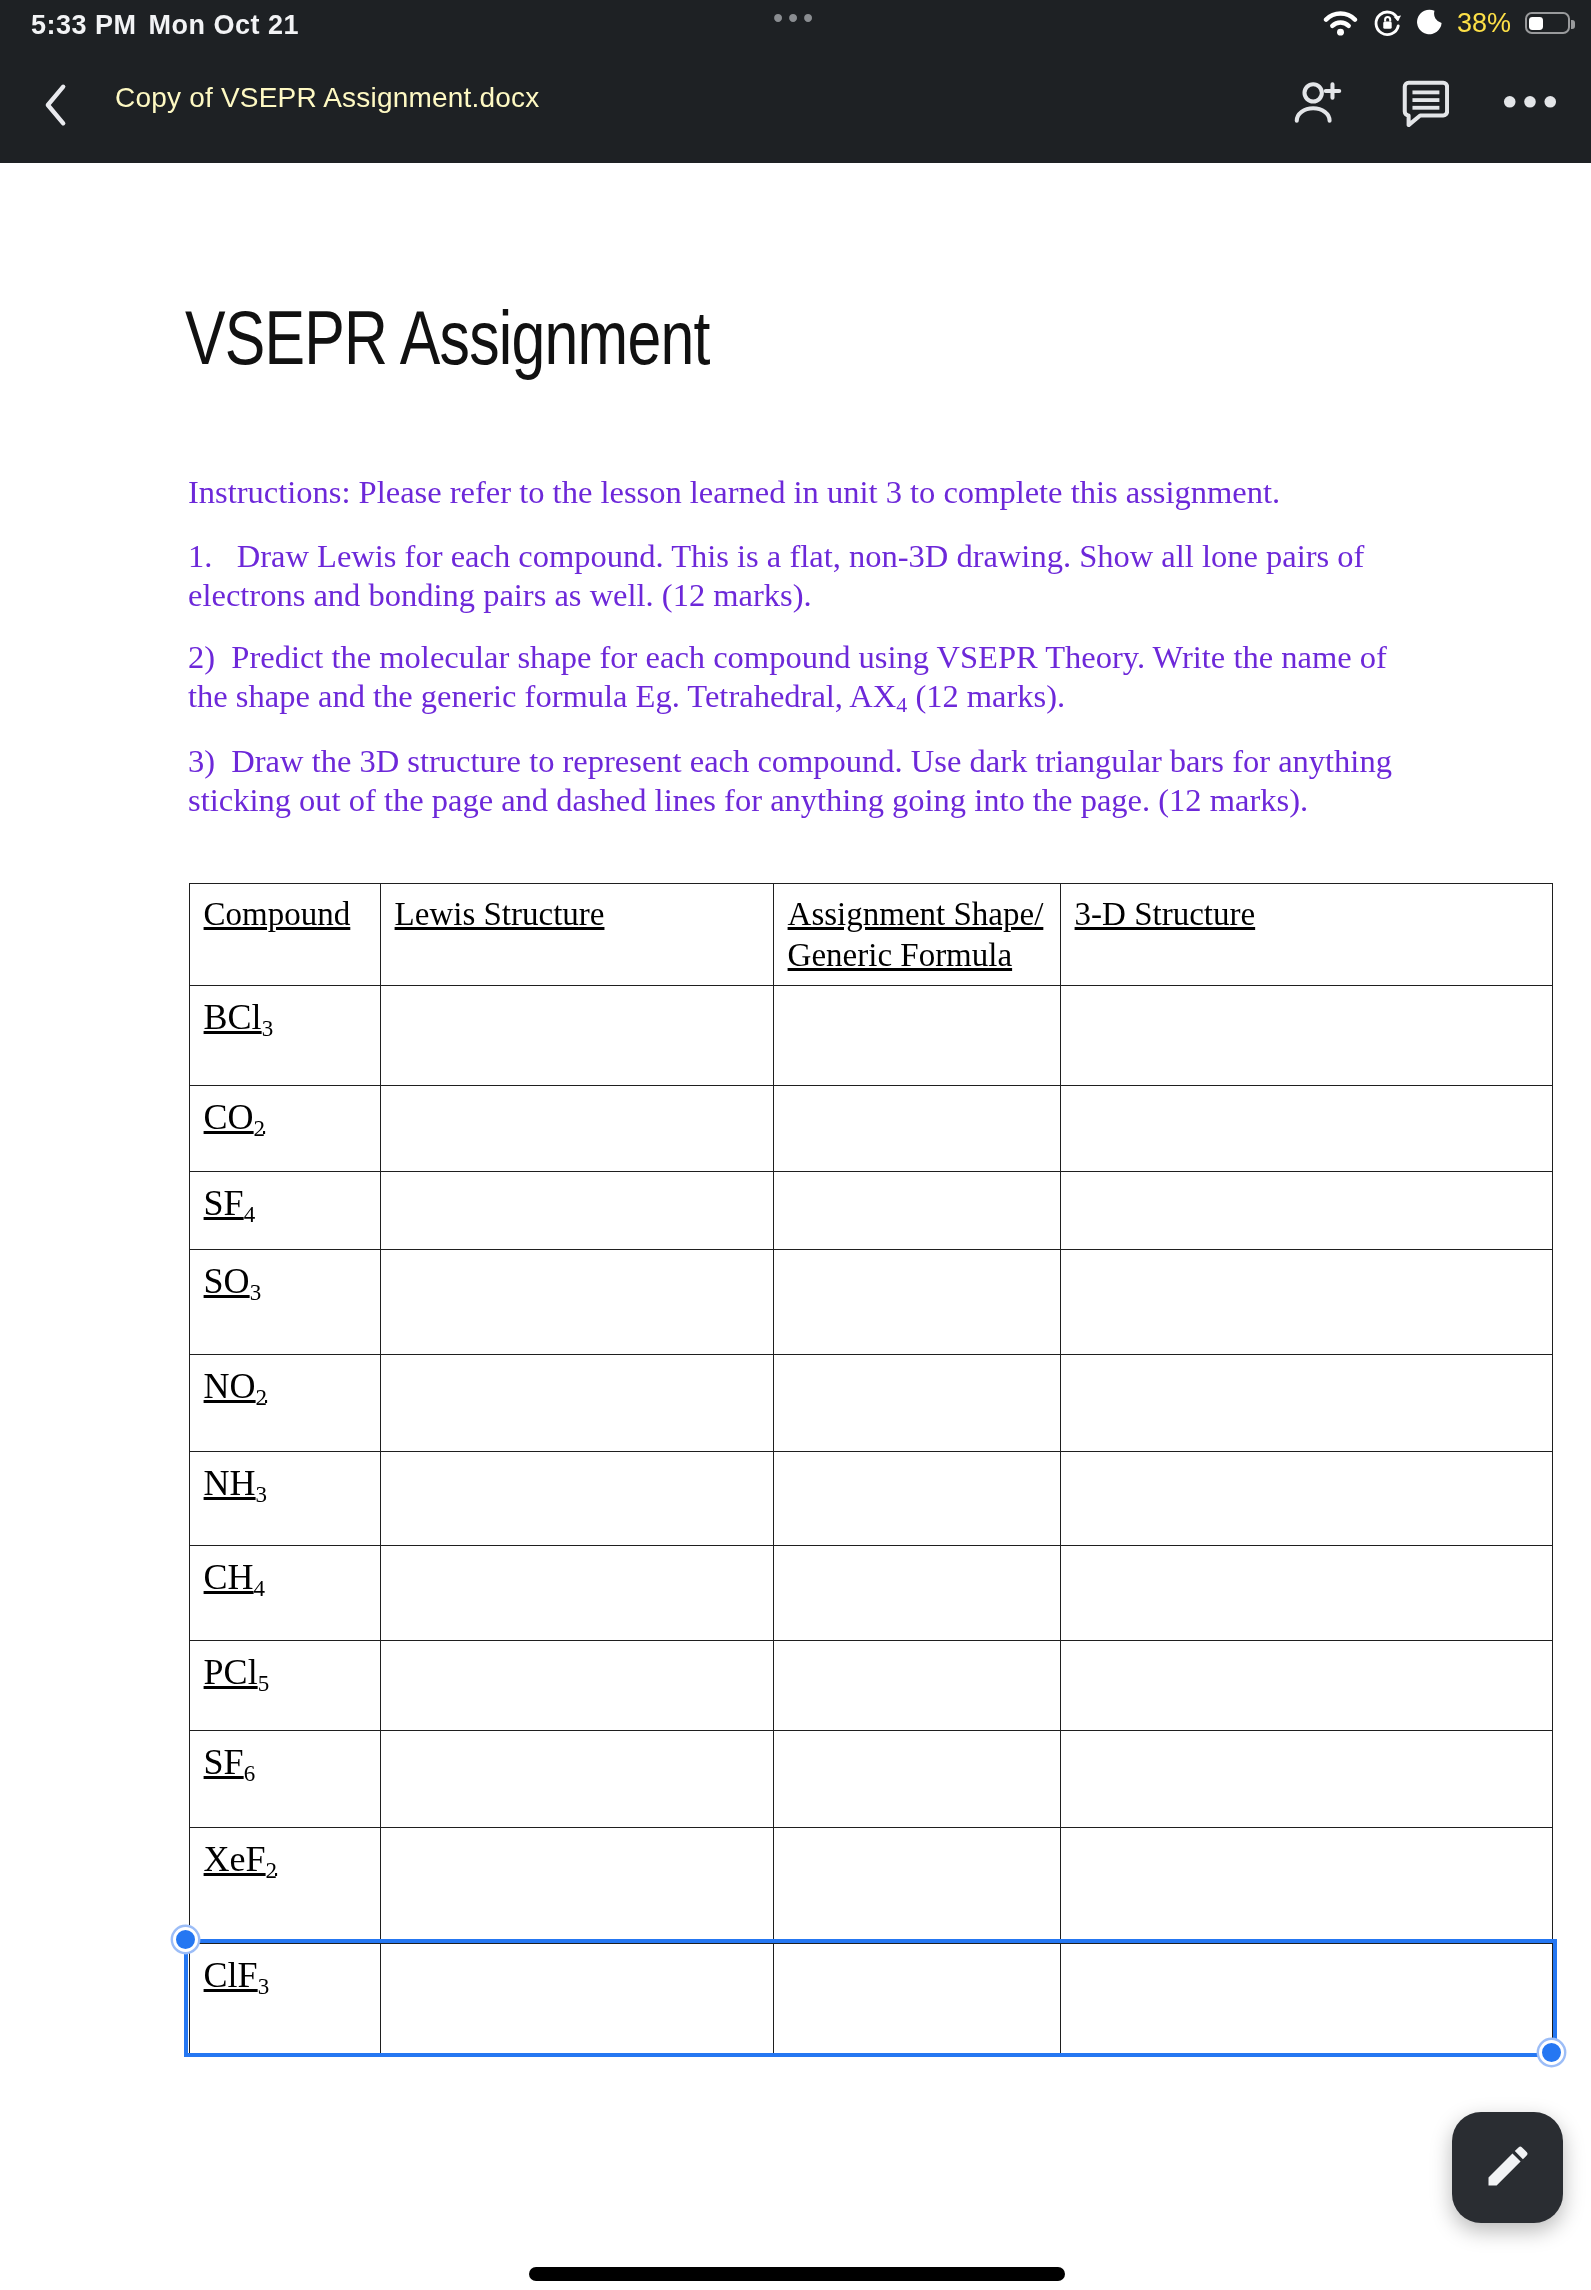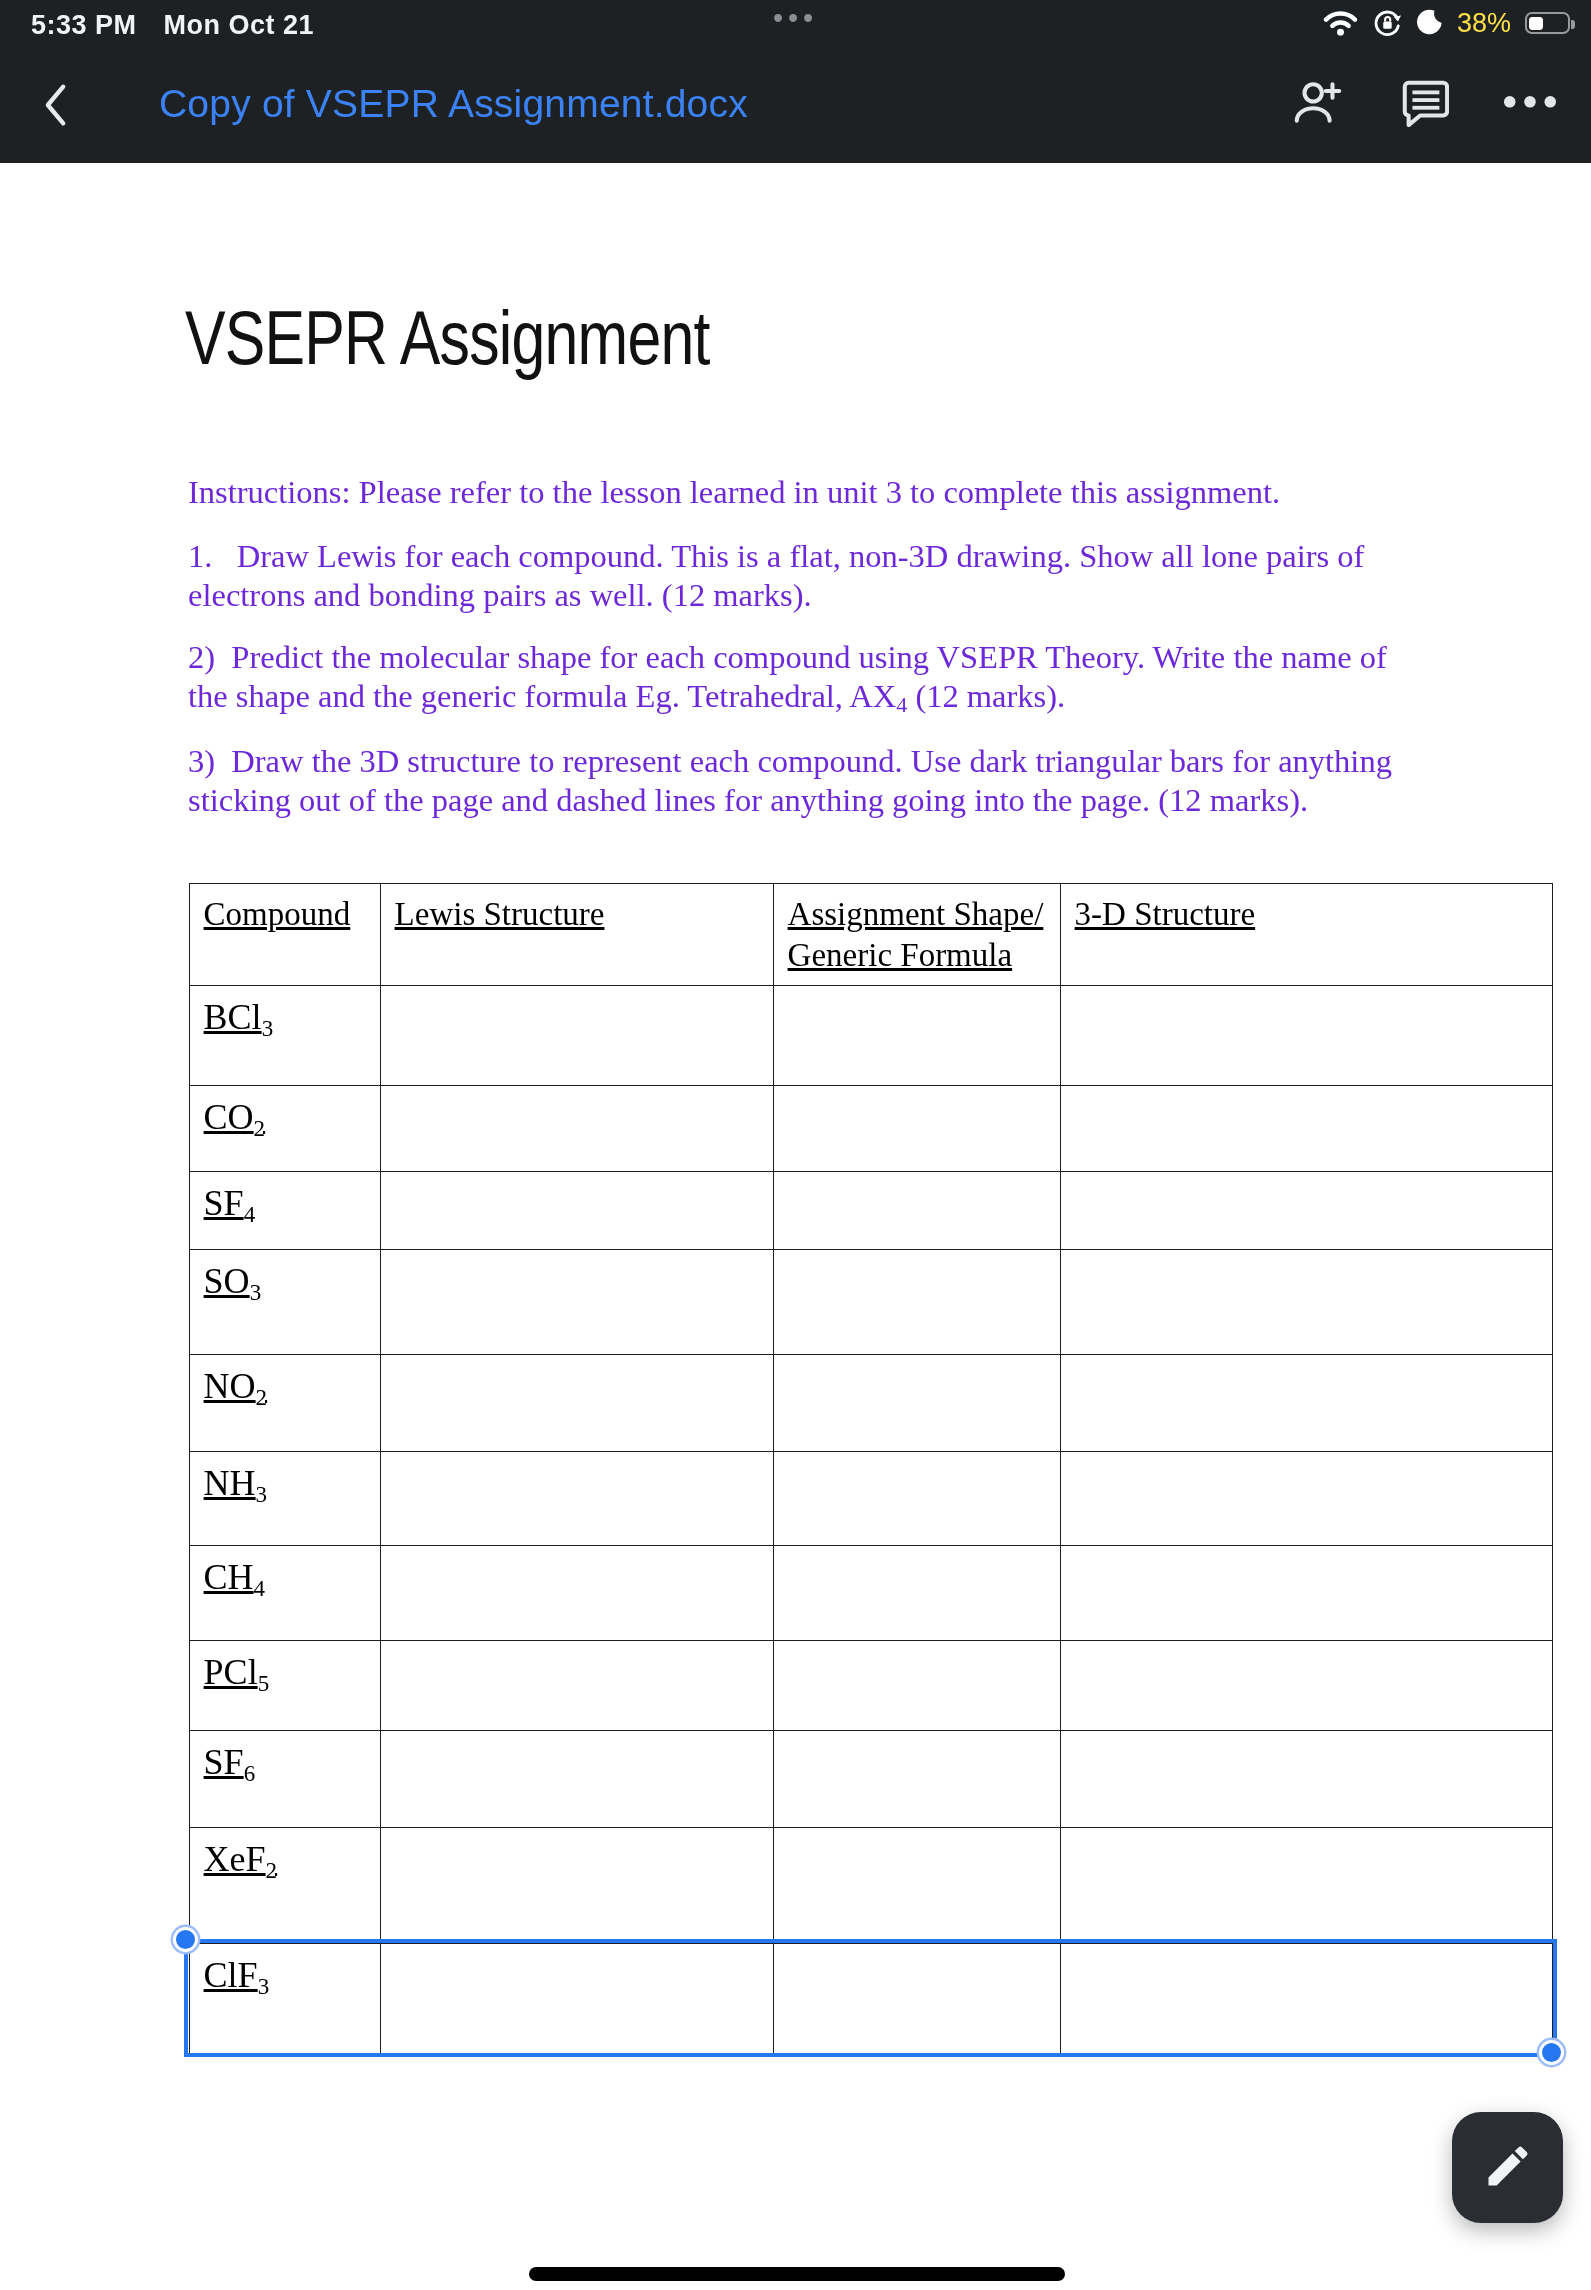--- a/index.html
+++ b/index.html
@@ -14,7 +14,7 @@
   .top-chrome { position:absolute; left:0; top:0; width:1591px; height:163px; background:#1e2124; }
   .status-bar { position:absolute; left:0; top:0; width:1591px; height:47px; color:#f2f3f5; }
   .sb-left { position:absolute; left:31px; top:9.7px; font-size:27px; font-weight:600; letter-spacing:0.5px; }
-  .sb-left .sb-date { margin-left:27px; }
+  .sb-left .sb-date { margin-left:12px; }
   .sb-center { position:absolute; left:0; right:0; top:1.9px; text-align:center; color:#8a8d91; font-size:29px; letter-spacing:4.9px; }
   .sb-right { position:absolute; right:21.3px; top:7.8px; display:flex; align-items:center; gap:13.6px; }
   .sb-right svg { display:block; }

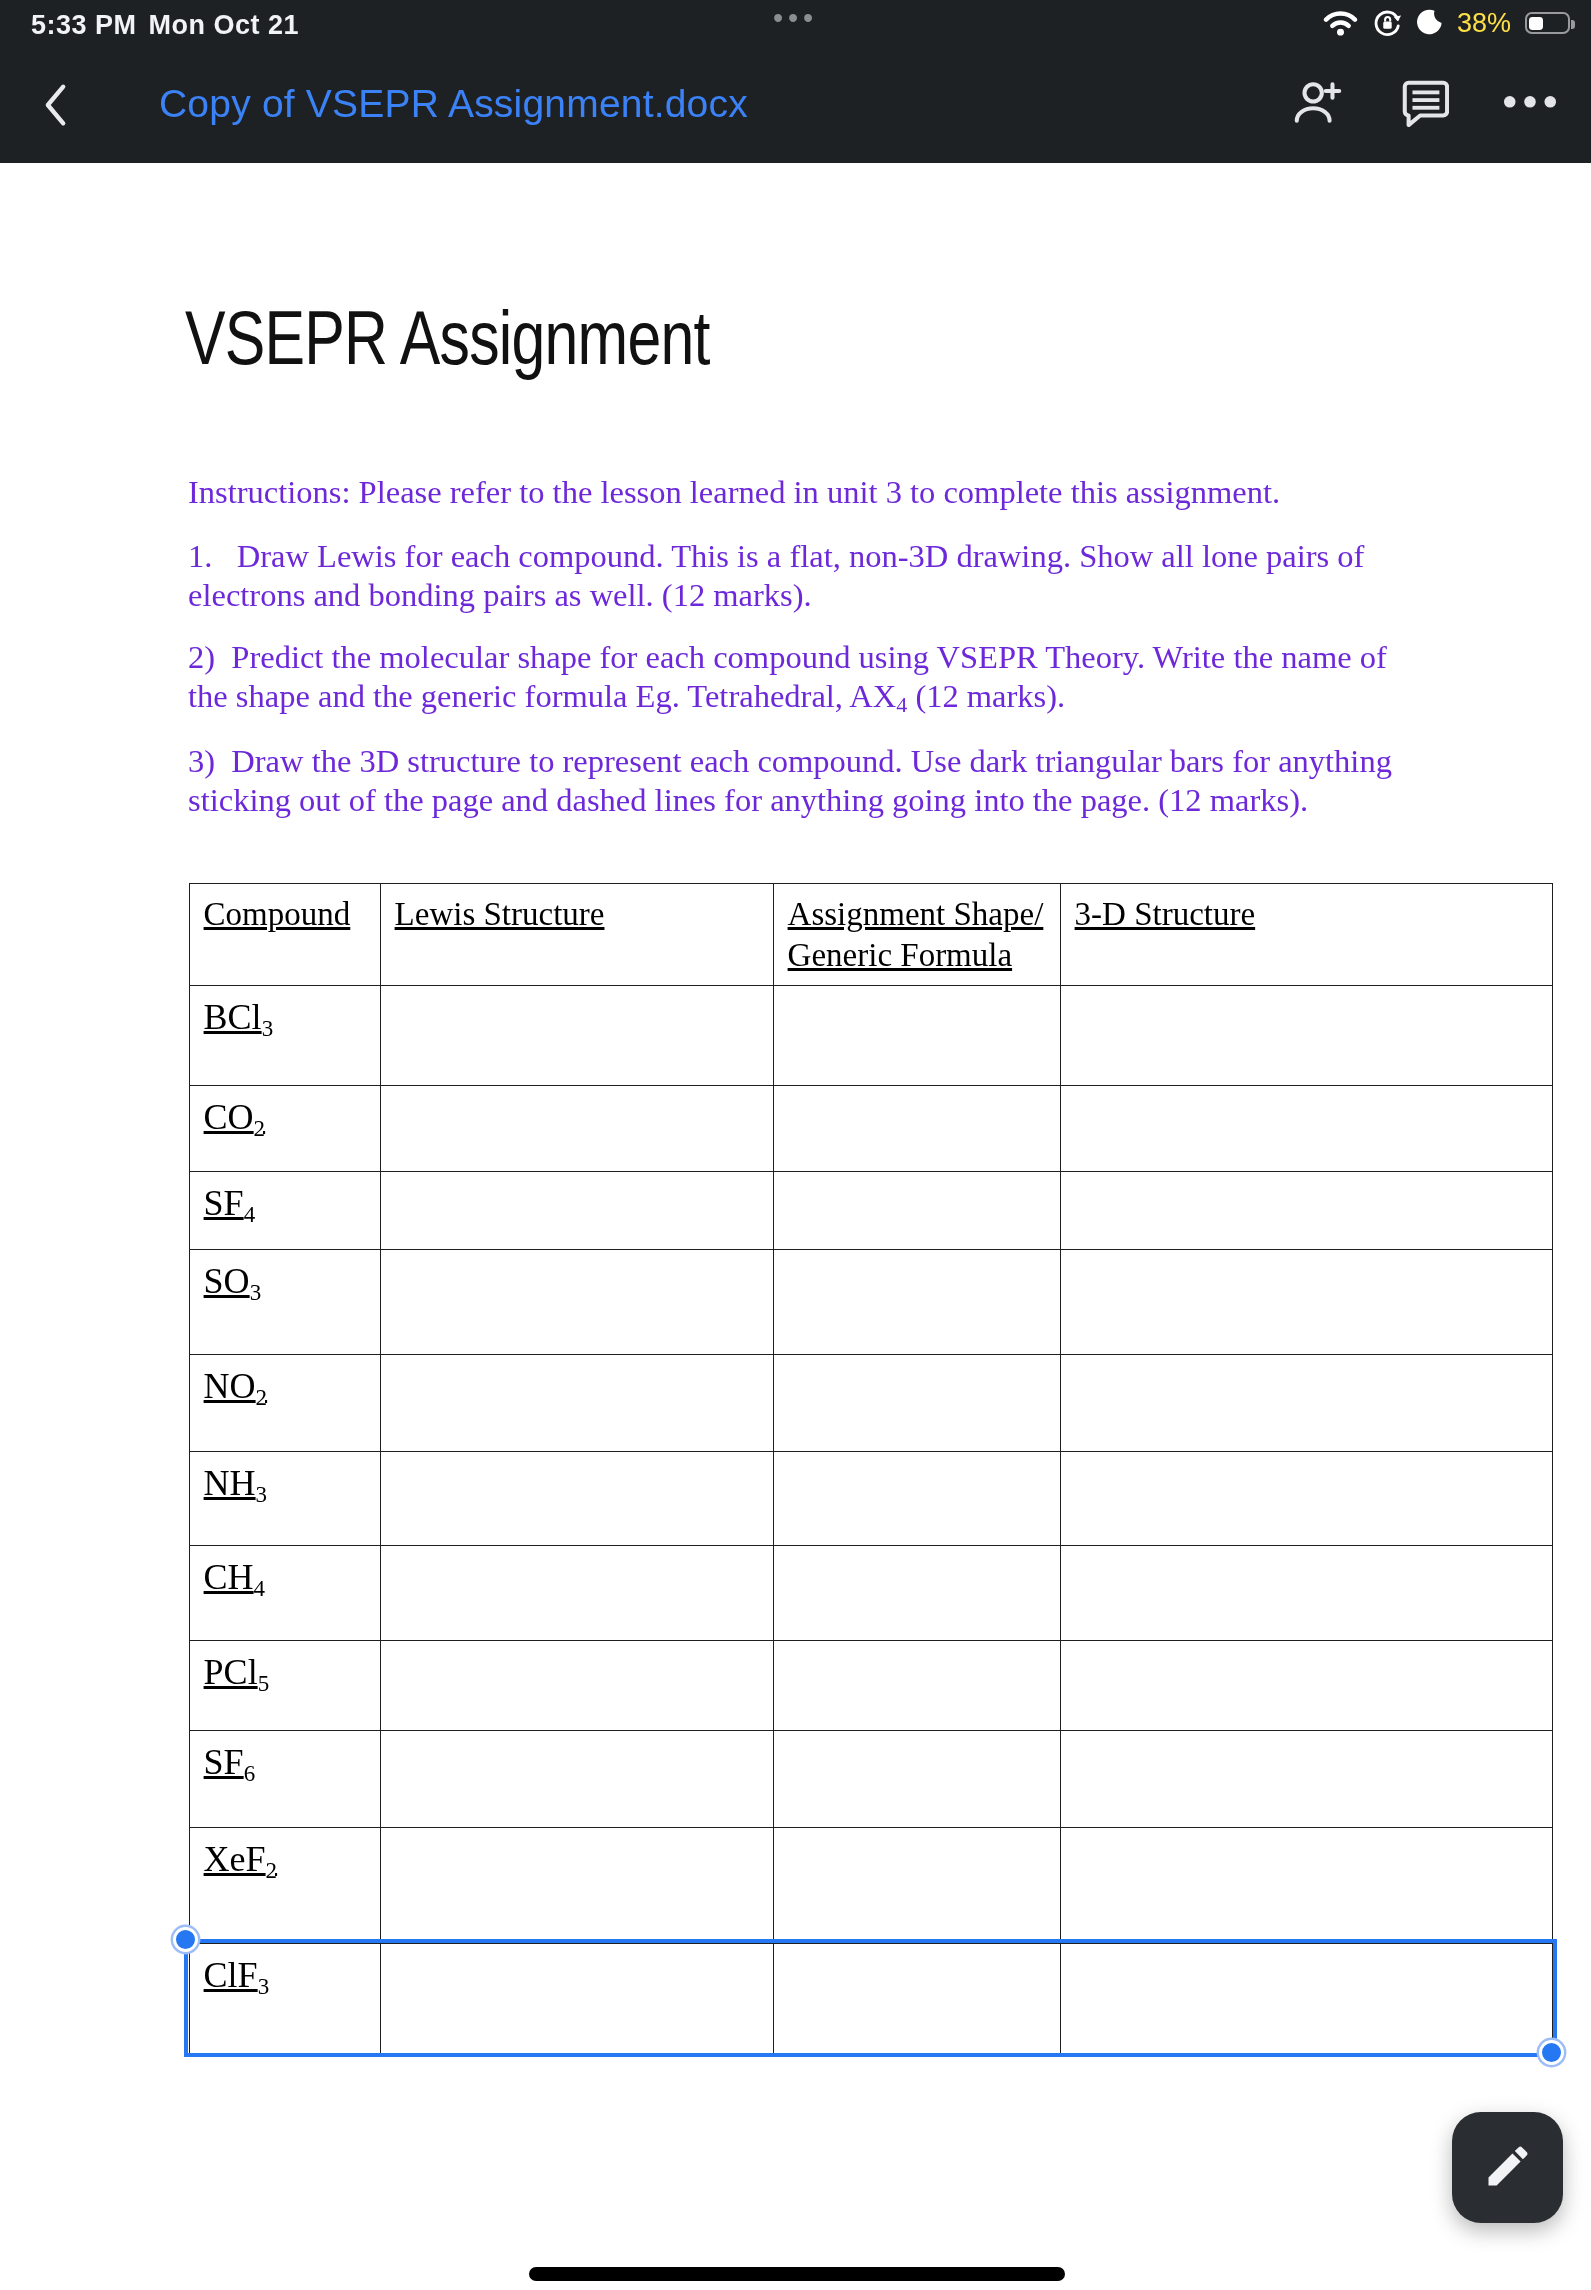--- a/index.html
+++ b/index.html
@@ -25,7 +25,7 @@
 
   .nav-bar { position:absolute; left:0; top:47px; width:1591px; height:116px; }
   .back-btn { position:absolute; left:37px; top:33px; width:39px; height:50px; cursor:pointer; }
-  .nav-title { position:absolute; left:115px; top:35px; font-size:39px; font-weight:400; color:#3b82f6; letter-spacing:0.2px;margin-left:44px; }
+  .nav-title { position:absolute; left:115px; top:35px; font-size:28px; font-weight:400; color:#fef9c3; letter-spacing:0.2px; }
   .nav-actions { position:absolute; right:33px; top:29px; display:flex; align-items:center; gap:50px; }
   .nav-actions .act { width:56px; height:56px; display:flex; align-items:center; justify-content:center; cursor:pointer; }
 

